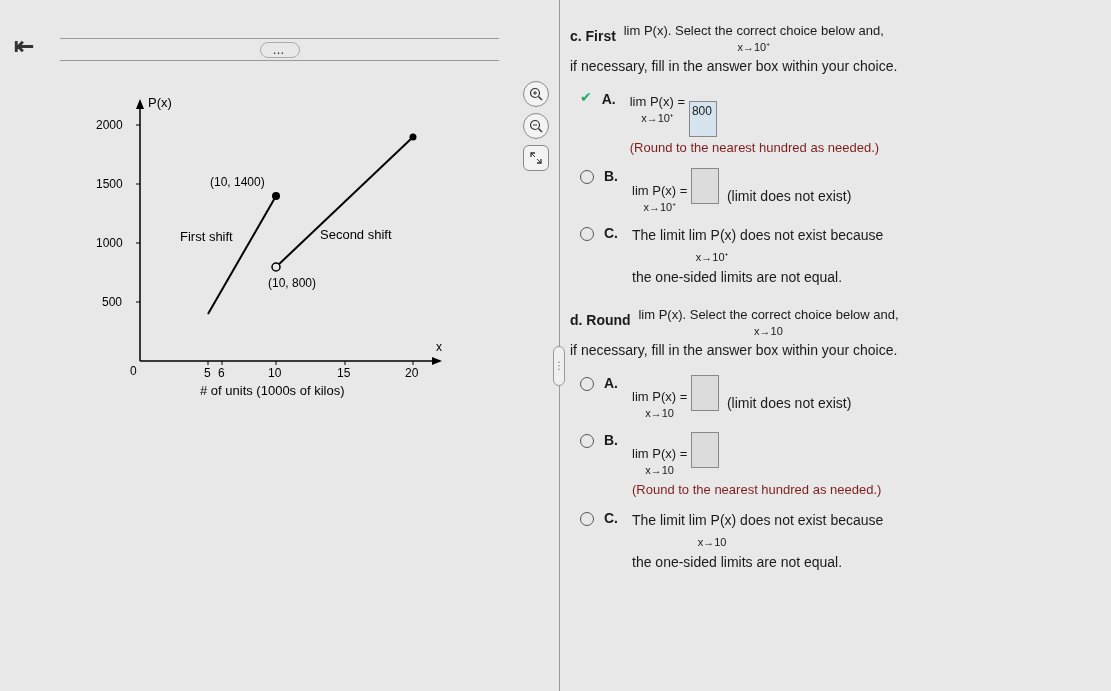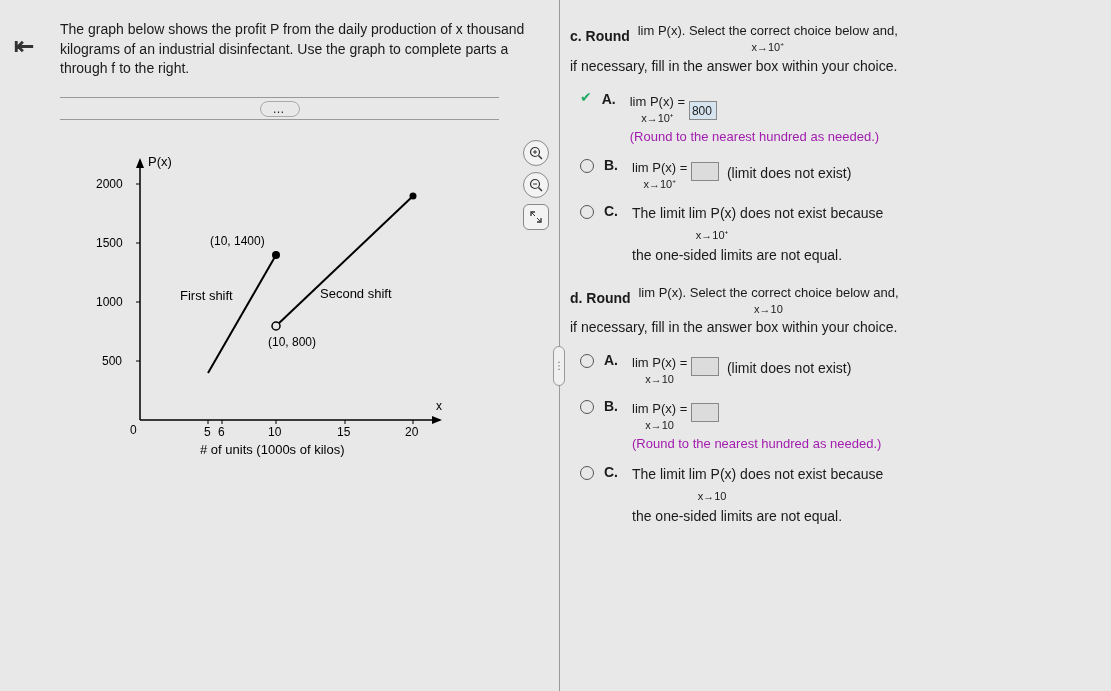--- a/index.html
+++ b/index.html
@@ -44,7 +44,6 @@
 <div class="page">
   <div class="left">
     <div class="back-btn">⇤</div>
-    <p class="prompt">The graph below shows the profit P from the daily production of x thousand kilograms of an industrial disinfectant. Use the graph to complete parts a through f to the right.</p>
     <div class="dots-row">
       <span class="dots">…</span>
     </div>

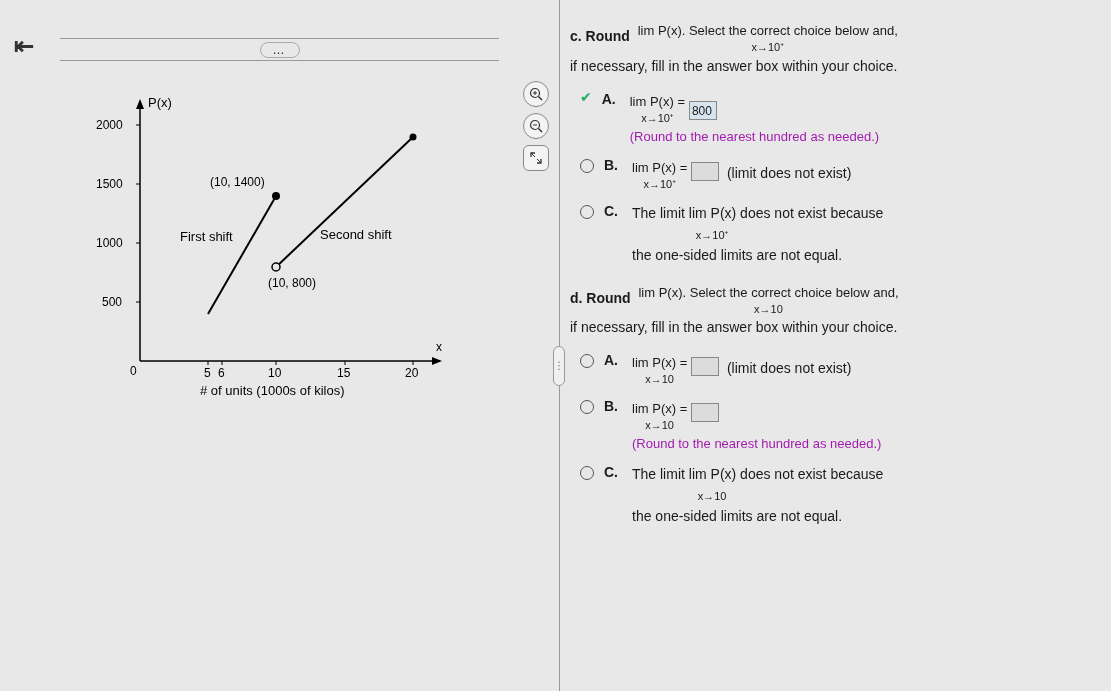--- a/index.html
+++ b/index.html
@@ -146,7 +146,7 @@
   <div class="right">
 
     <p class="lead">
-      <b>c. Round</b>&nbsp;
+      <b>c. First</b>&nbsp;
       <span class="lim-inline"><span class="lim-top">lim  P(x). Select the correct choice below and,</span><span class="lim-bot">x→10⁺</span></span><br>
       <span>if necessary, fill in the answer box within your choice.</span>
     </p>

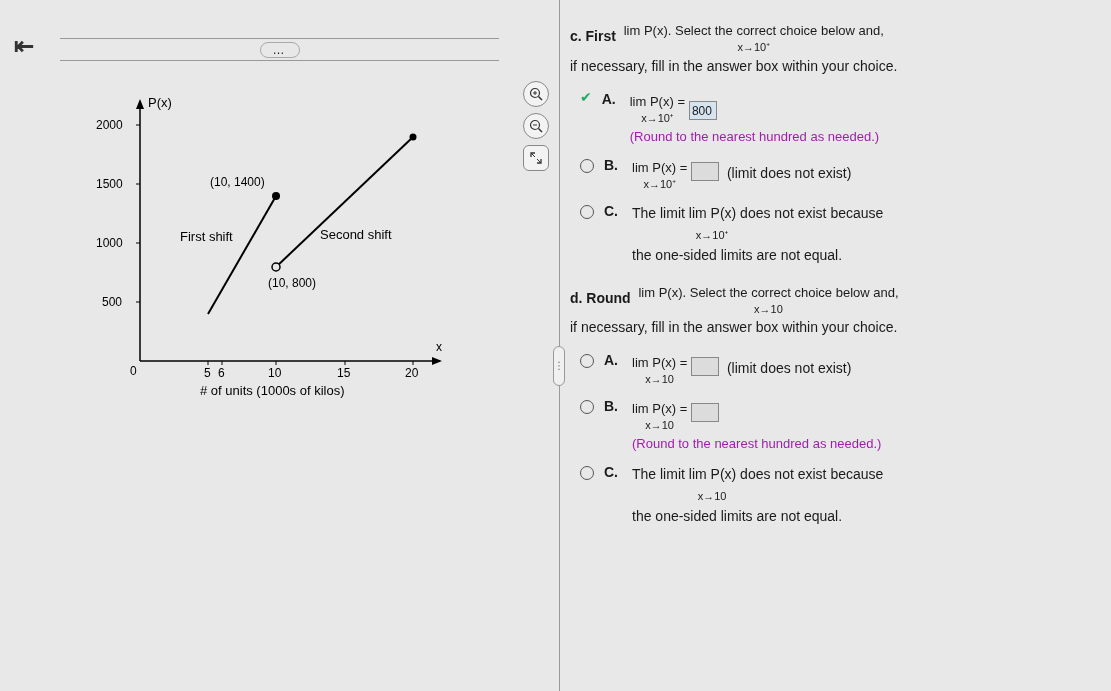--- a/index.html
+++ b/index.html
@@ -32,7 +32,7 @@
 .check-icon { color:#2a6; font-size:14px; position:relative; top:-2px; }
 .letter { font-weight: bold; width: 18px; flex-shrink: 0; }
 .choice-body { flex: 1; line-height: 1.5; }
-.ans-box { display: inline-block; min-width: 28px; height: 19px; border: 1px solid #888; background: #d6e4f0; vertical-align: -3px; padding: 0 2px; font-size: 12px; }
+.ans-box { display: inline-block; min-width: 28px; height: 36px; border: 1px solid #888; background: #d6e4f0; vertical-align: -3px; padding: 0 2px; font-size: 12px; }
 .ans-box.empty { background: #dcdcdc; }
 .hint { font-size: 13px; color: #a21caf; }
 .part-d { margin-top: 16px; }

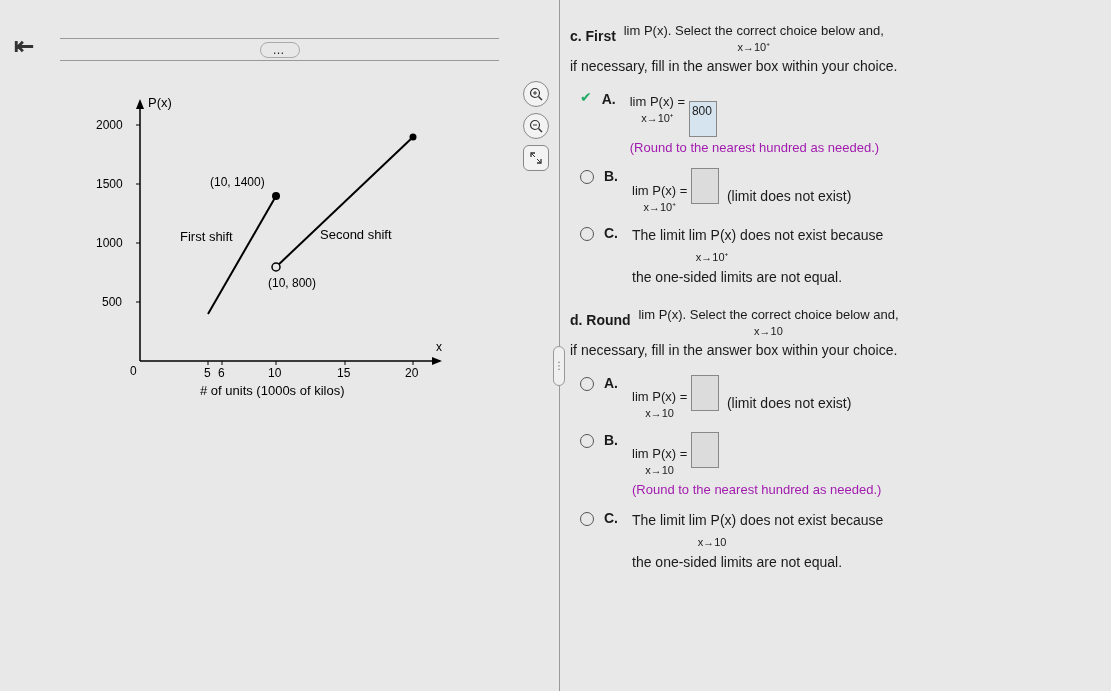--- a/index.html
+++ b/index.html
@@ -34,7 +34,7 @@
 .choice-body { flex: 1; line-height: 1.5; }
 .ans-box { display: inline-block; min-width: 28px; height: 36px; border: 1px solid #888; background: #d6e4f0; vertical-align: -3px; padding: 0 2px; font-size: 12px; }
 .ans-box.empty { background: #dcdcdc; }
-.hint { font-size: 13px; color: #a21caf; }
+.hint { font-size: 13px; color: #7f1d1d; }
 .part-d { margin-top: 16px; }
 .center-handle { position:absolute; right:-6px; top:50%; width:12px; height:40px; border:1px solid #999; border-radius:6px; background:#f0f0f0; display:flex; align-items:center; justify-content:center; font-size:10px; color:#666; cursor:pointer;}
 </style>

